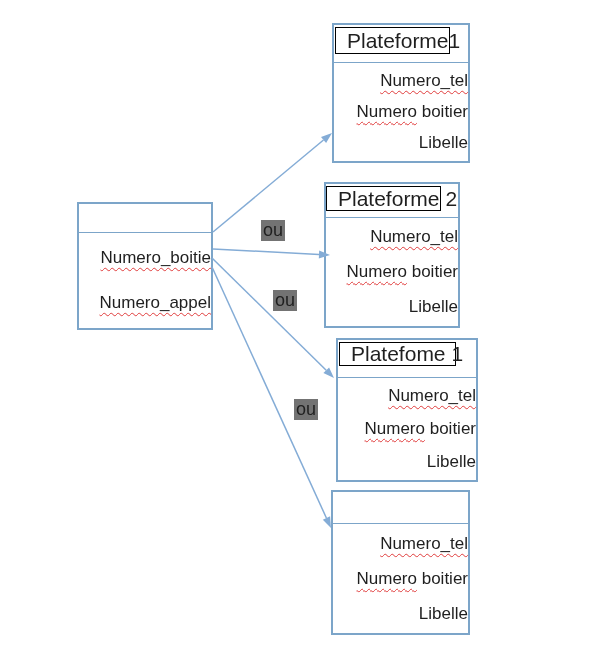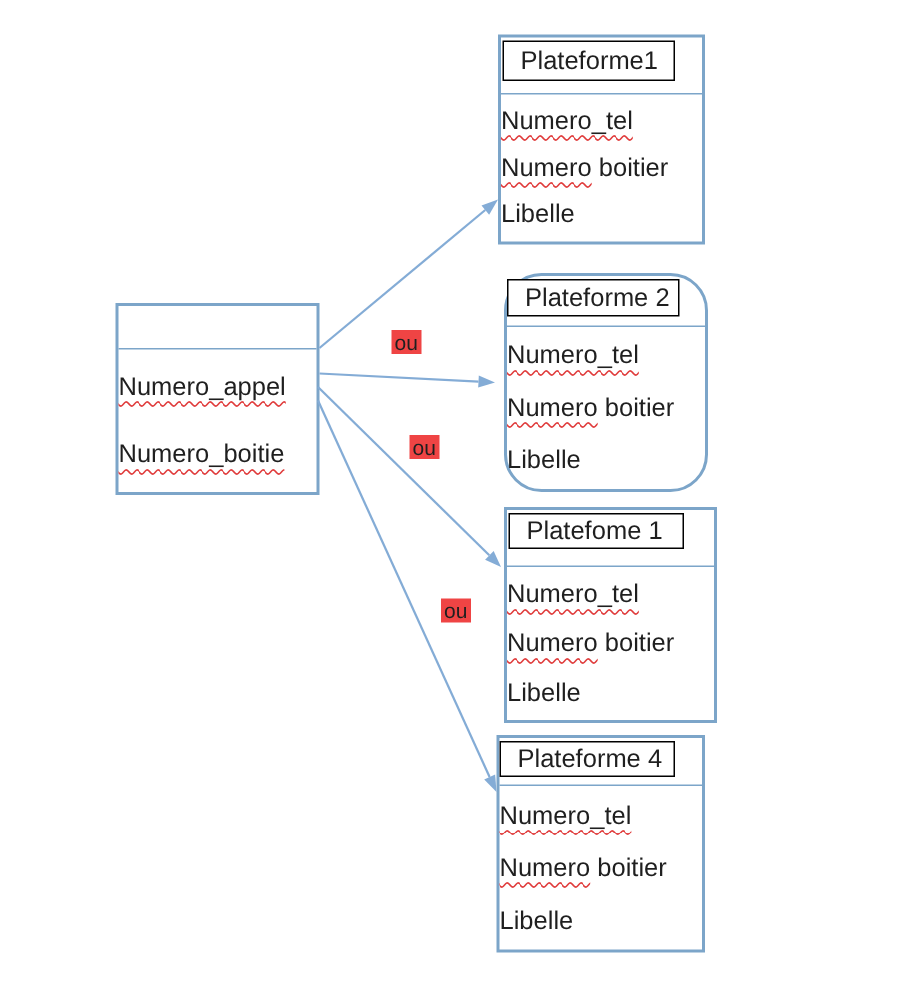--- a/index.html
+++ b/index.html
@@ -32,7 +32,7 @@
     display: flex;
     align-items: center;
     padding-left: 11px;
-    font-size: 17px;
+    font-size: 21px;
     white-space: nowrap;
     box-sizing: border-box;
     z-index: 2;

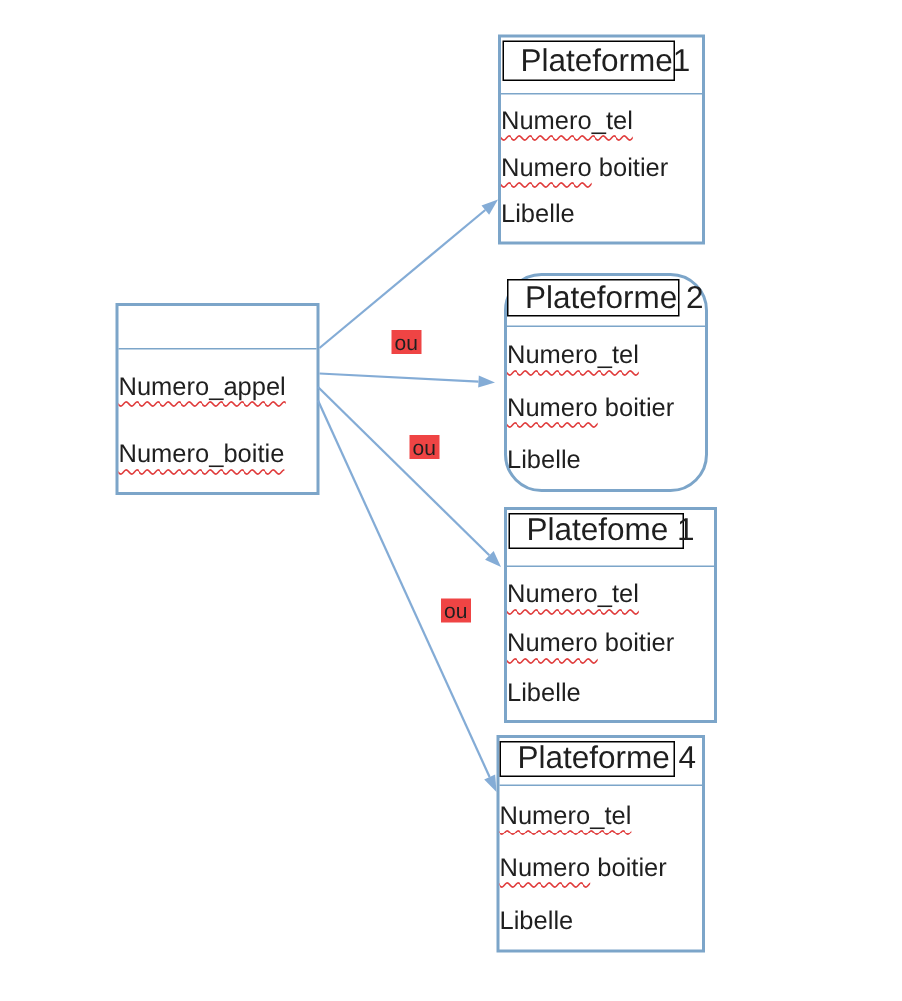--- a/index.html
+++ b/index.html
@@ -50,7 +50,7 @@
     justify-content: space-around;
   }
   .attr {
-    text-align: left;
+    text-align: right;
     font-size: 17px;
     white-space: nowrap;
   }

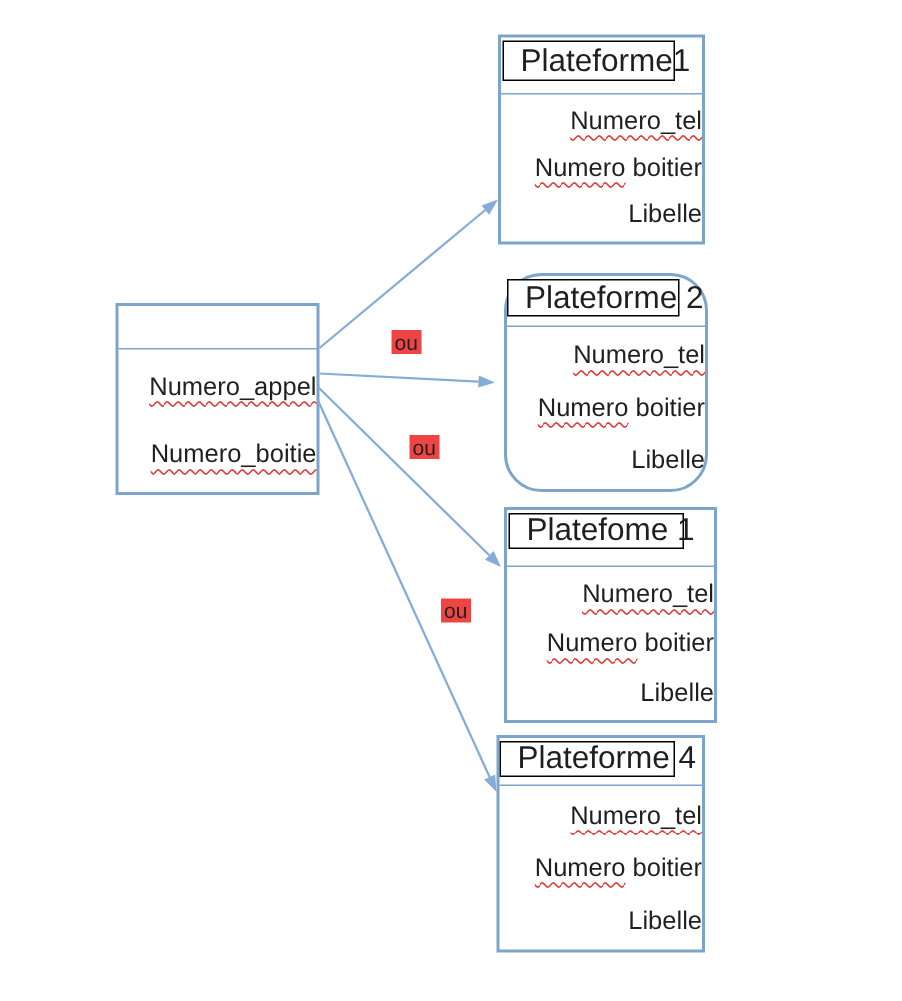--- a/index.html
+++ b/index.html
@@ -80,7 +80,7 @@
   #p1 .divider { top: 37px; }
   #p1 .attrs { top: 40px; }
   
-  #p2 { left: 336px; top: 182px; width: 132px; height: 142px; border-radius: 25px; }
+  #p2 { left: 324px; top: 182px; width: 132px; height: 142px; }
   #p2 .title-box { left: 0px; top: 2px; width: 115px; height: 25px; }
   #p2 .divider { top: 33px; }
   #p2 .attrs { top: 36px; }

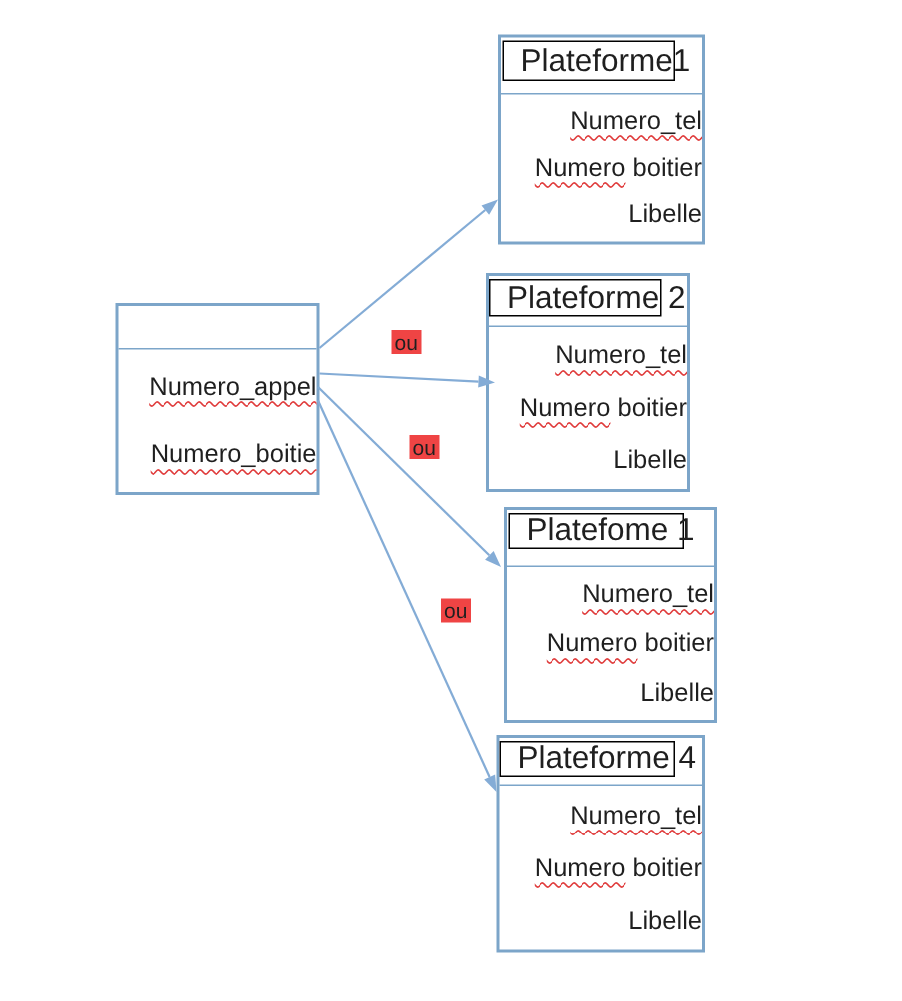--- a/index.html
+++ b/index.html
@@ -63,8 +63,8 @@
   }
   .ou-label {
     position: absolute;
-    font-size: 14px;
-    background: #ef4444;
+    font-size: 18px;
+    background: #737373;
     padding: 0 2px;
     z-index: 6;
     text-align: center;

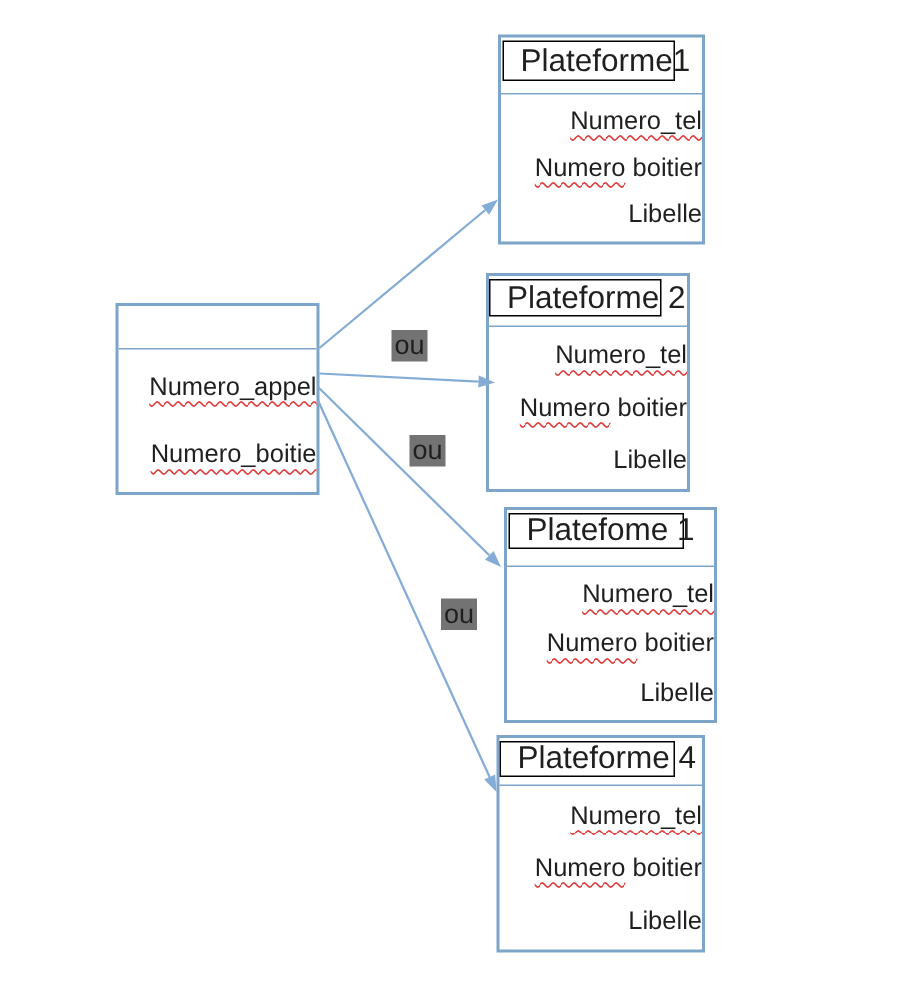--- a/index.html
+++ b/index.html
@@ -118,8 +118,8 @@
   <div class="entity" id="client">
     <div class="divider"></div>
     <div class="attrs">
+      <div class="attr"><span class="sq">Numero_boitie</span><span></span></div>
       <div class="attr"><span class="sq">Numero_appel</span><span></span></div>
-      <div class="attr"><span class="sq">Numero_boitie</span><span></span></div>
     </div>
   </div>
 

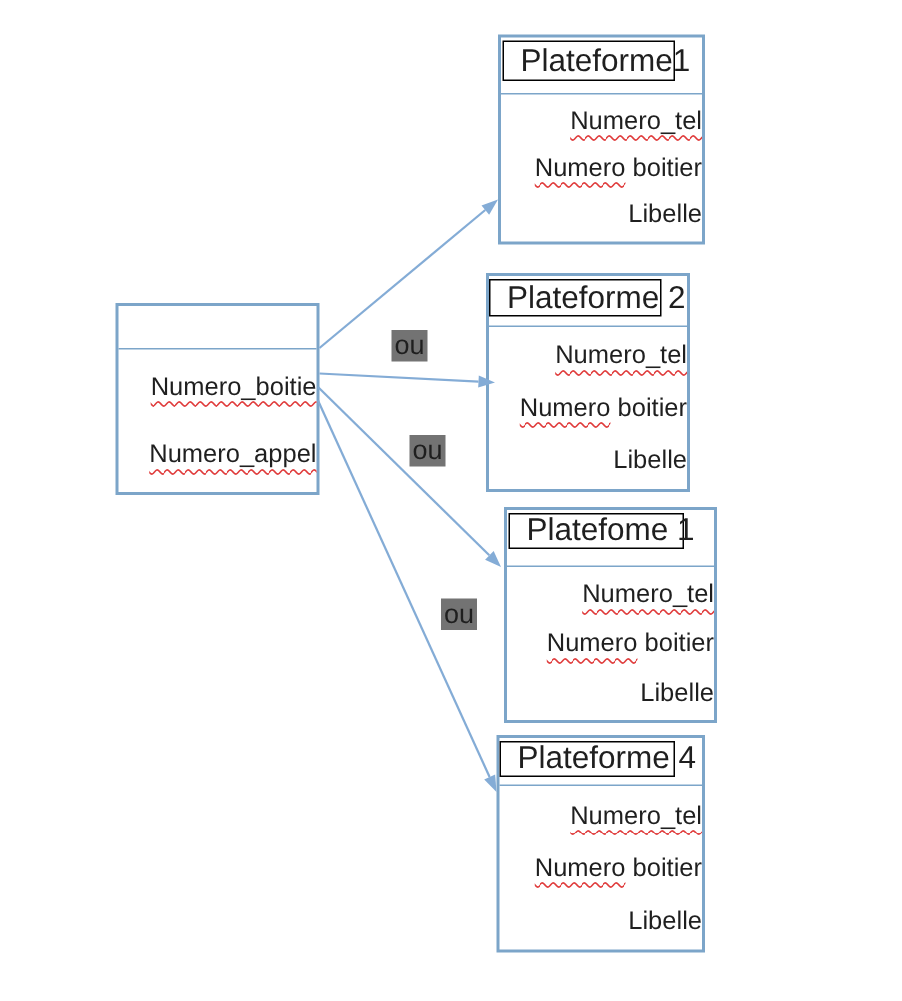--- a/index.html
+++ b/index.html
@@ -160,9 +160,6 @@
   </div>
 
   <div class="entity" id="p4">
-    <div class="title-box">
-      <span>Plateforme 4</span>
-    </div>
     <div class="divider"></div>
     <div class="attrs">
       <div class="attr"><span class="sq">Numero_tel</span><span></span></div>

